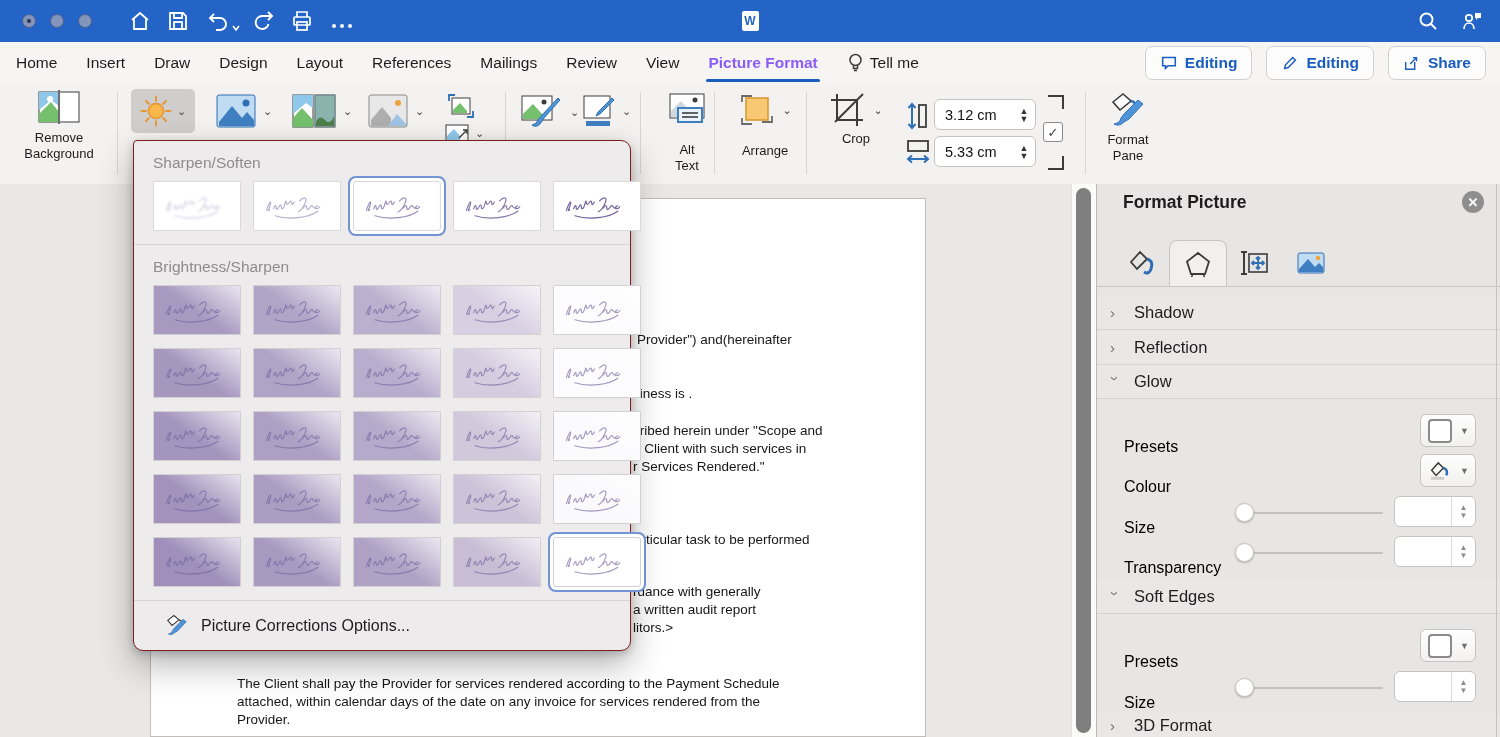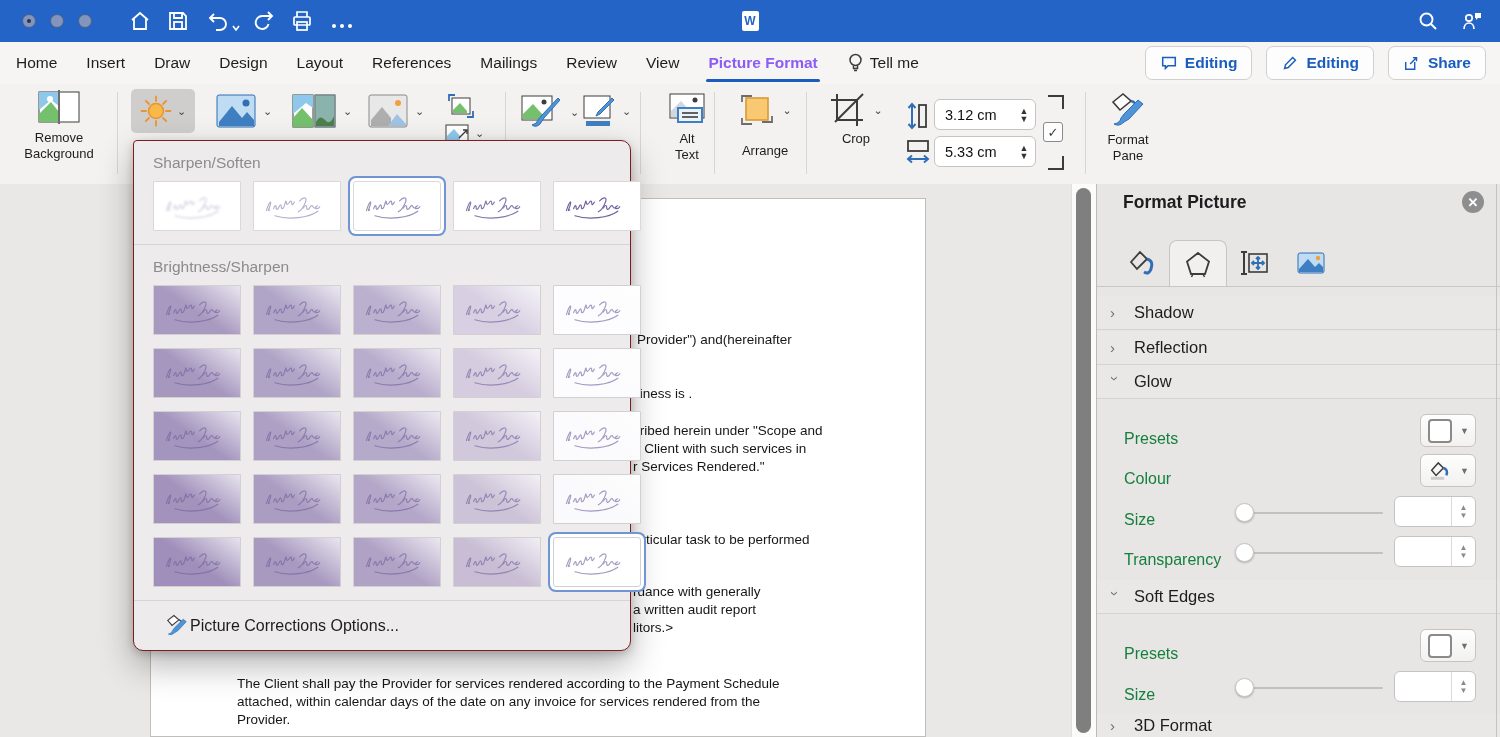--- a/index.html
+++ b/index.html
@@ -341,7 +341,7 @@
         <line x1="14" y1="21" x2="30" y2="21" stroke="#3c3c3c" stroke-width="1.6"></line>
         <line x1="14" y1="25" x2="30" y2="25" stroke="#3c3c3c" stroke-width="1.6"></line>
         </svg>
-      <div class="rlabel" style="width:34px;margin:5px auto 0">Alt Text</div>
+      <div class="rlabel" style="width:34px;margin:16px auto 0">Alt Text</div>
     </div>
 
     <div class="rsep" style="left:714px"></div>

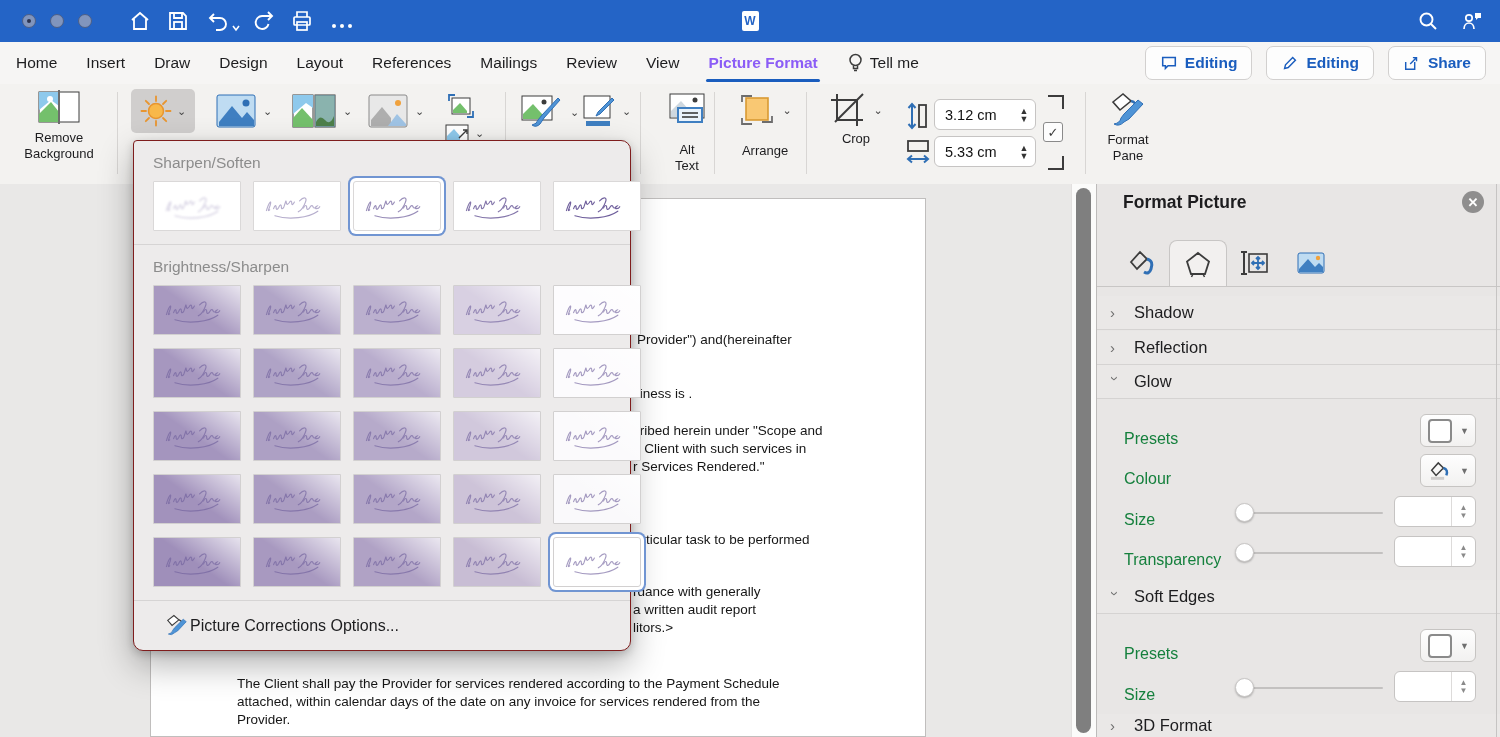--- a/index.html
+++ b/index.html
@@ -91,7 +91,7 @@
   .sect .sc{color:#6f6f6f;font-size:15px;width:12px;display:inline-block;transform-origin:45% 50%;}
   .sect .sc.open{transform:rotate(90deg);}
   .prow{position:absolute;left:0;width:100%;height:40px;}
-  .prow .plabel{position:absolute;left:27px;top:18px;font-size:16px;color:#15803d;}
+  .prow .plabel{position:absolute;left:27px;top:26px;font-size:16px;color:#000000;}
   .dropbtn{position:absolute;right:24px;top:2px;width:56px;height:33px;border:1px solid #c6c4c2;border-radius:6px;
            background:linear-gradient(#fefefe,#f2f1f0);display:flex;align-items:center;box-sizing:border-box;}
   .dropbtn .swatch{width:20px;height:20px;margin-left:7px;border:2px solid #8a8a8a;border-radius:4px;background:#fff;}

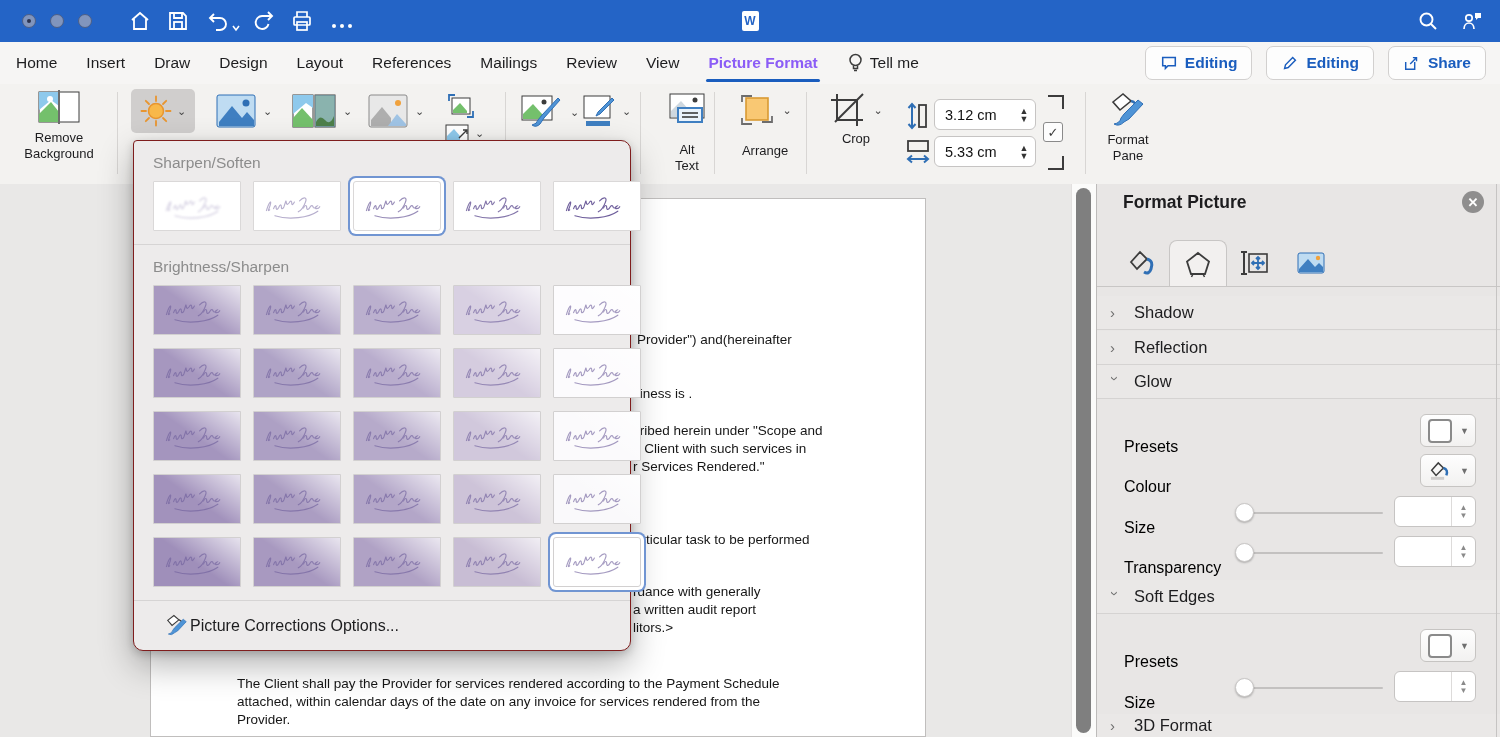--- a/index.html
+++ b/index.html
@@ -72,7 +72,7 @@
   .cell{width:88px;height:50px;border:1px solid #d2d0d0;box-sizing:border-box;display:flex;
         align-items:center;justify-content:center;border-radius:1px;}
   .cell.sel{box-shadow:0 0 0 3px #fff,0 0 0 5px #7195d2;border-radius:3px;}
-  .m-opt{display:flex;align-items:center;margin:13px 0 0 30px;font-size:16px;color:#1d1d1f;}
+  .m-opt{display:flex;align-items:center;gap:11px;margin:13px 0 0 30px;font-size:16px;color:#1d1d1f;}
   .m-opt svg{width:26px;height:24px;}
   
   .pane{position:absolute;left:1096px;top:184px;width:404px;height:553px;background:#e8e6e5;

